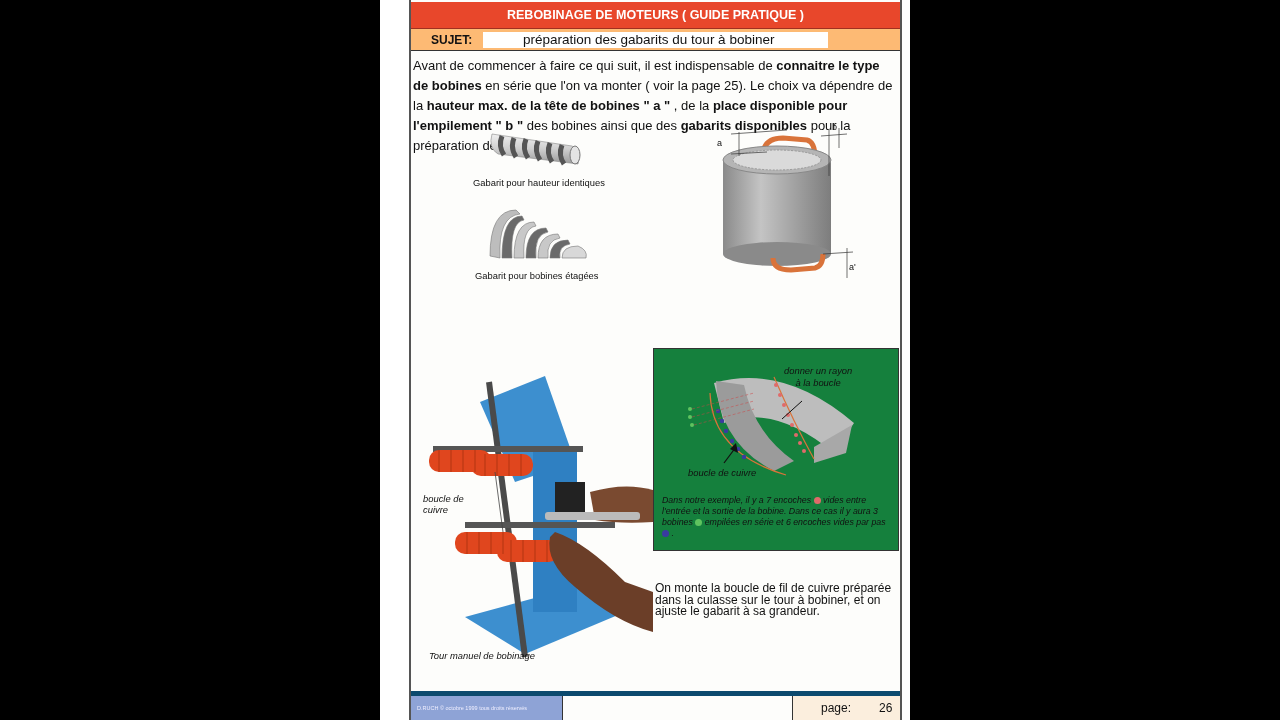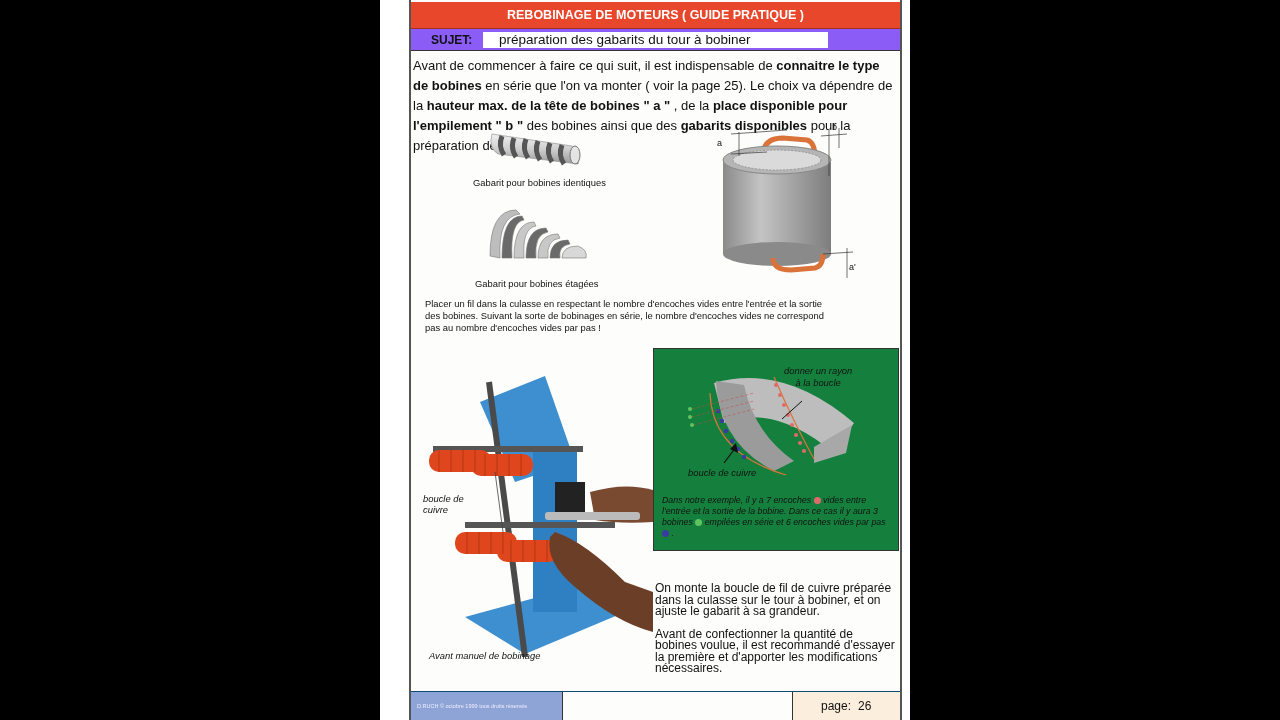--- a/index.html
+++ b/index.html
@@ -23,7 +23,7 @@
   }
   .subject-bar {
     position: absolute; left: 0; top: 29px; width: 100%; height: 22px;
-    background: #8b5cf6; border-bottom: 1px solid #333;
+    background: #fdba74; border-bottom: 1px solid #333;
     display: flex; align-items: center;
   }
   .subject-label { font-weight: bold; font-size: 12px; color: #111; margin-left: 20px; width: 52px; }

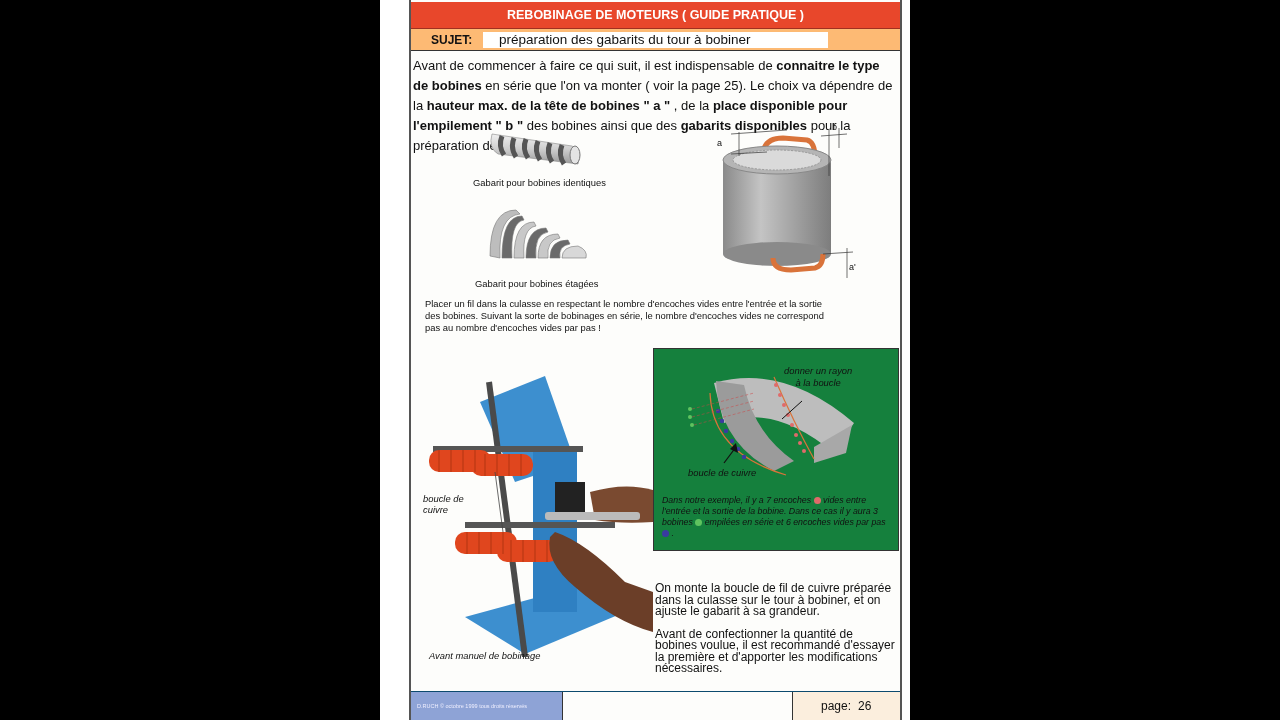--- a/index.html
+++ b/index.html
@@ -29,7 +29,7 @@
   .subject-label { font-weight: bold; font-size: 12px; color: #111; margin-left: 20px; width: 52px; }
   .subject-value {
     background: #fff; height: 16px; width: 345px; font-size: 13.5px;
-    display: flex; align-items: center; padding-left: 16px; color: #111;
+    display: flex; align-items: center; padding-left: 40px; color: #111;
   }
   .intro {
     position: absolute; left: 2px; top: 56px; width: 480px;

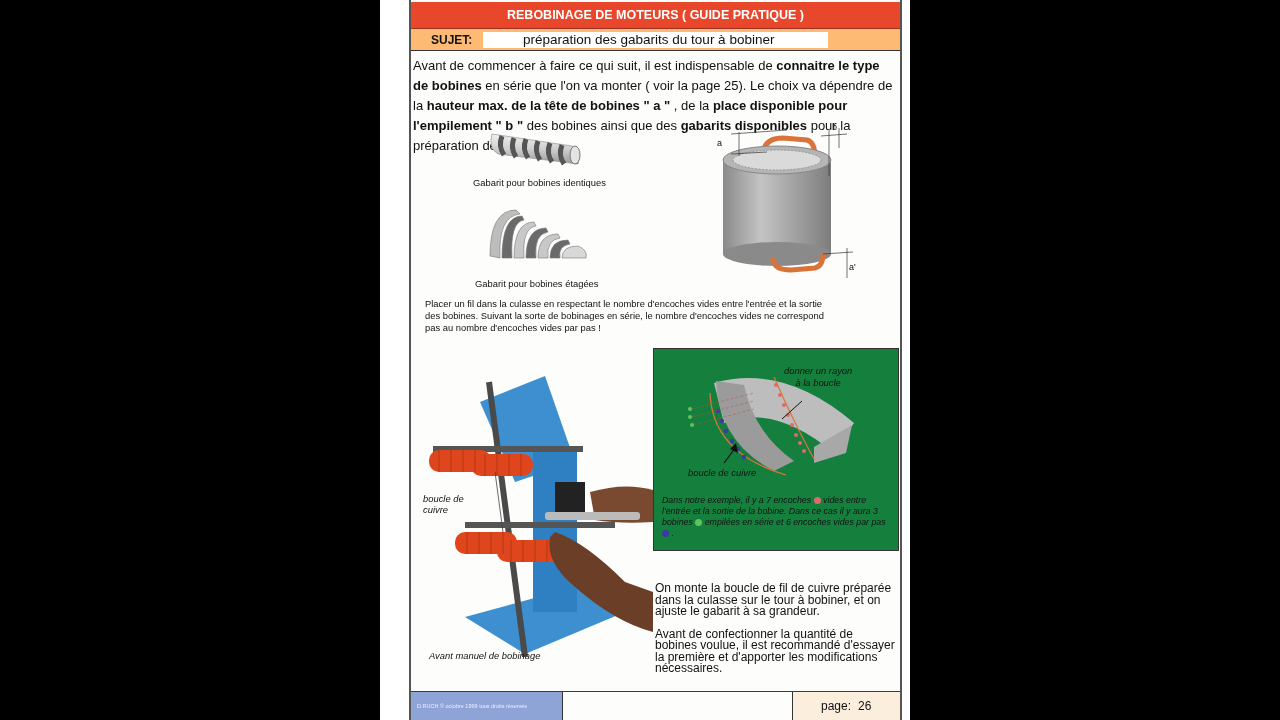--- a/index.html
+++ b/index.html
@@ -113,7 +113,7 @@
       </g>
       <ellipse cx="89" cy="29" rx="5" ry="9" fill="#e4e4e4" stroke="#777"></ellipse>
     </svg>
-    <div class="fig-caption" style="left:62px;top:177px">Gabarit pour bobines identiques</div>
+    <div class="fig-caption" style="left:62px;top:177px">Gabarit pour hauteur identiques</div>
 
     <svg class="fig" style="left:75px;top:206px" width="110" height="60">
       <g stroke="#777" stroke-width="0.6">

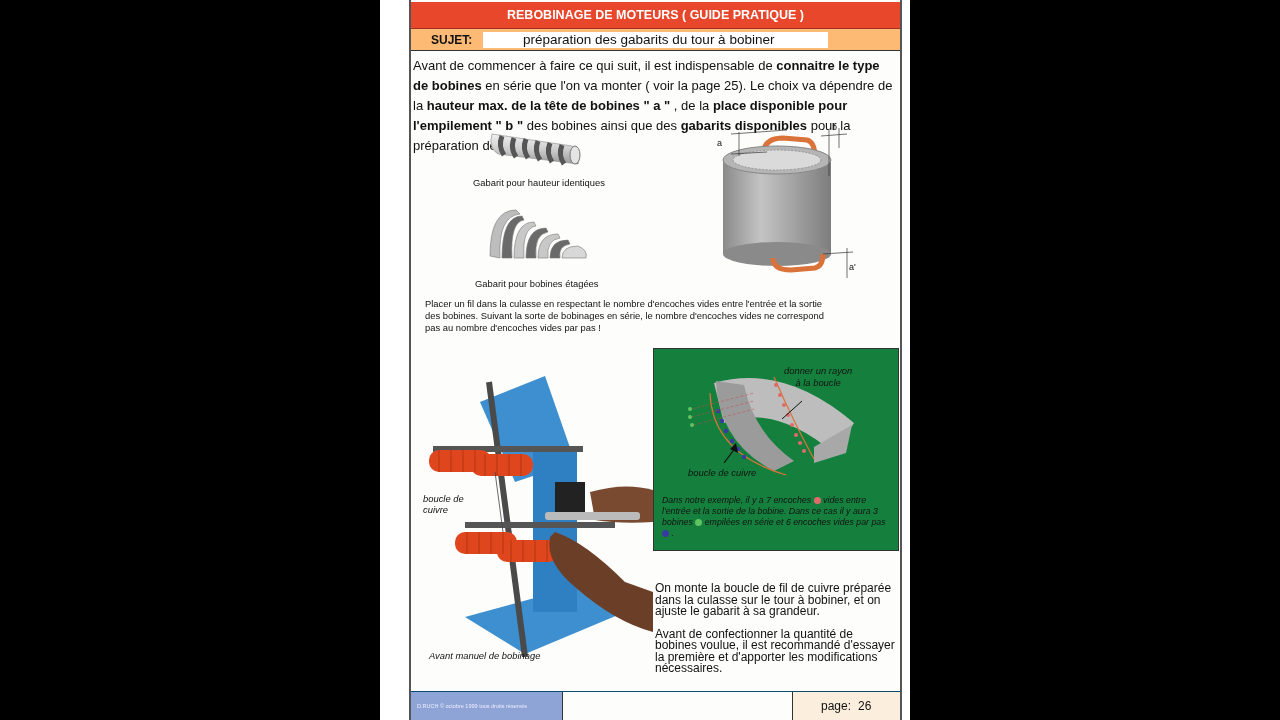--- a/index.html
+++ b/index.html
@@ -126,7 +126,7 @@
         <path d="M76 52 Q76 40 92 40 Q102 44 100 52 Z" fill="#d8d8d8"></path>
       </g>
     </svg>
-    <div class="fig-caption" style="left:64px;top:278px">Gabarit pour bobines étagées</div>
+    <div class="fig-caption" style="left:64px;top:270px">Gabarit pour bobines étagées</div>
 
     <svg class="fig" style="left:300px;top:120px" width="160" height="160">
       <defs>

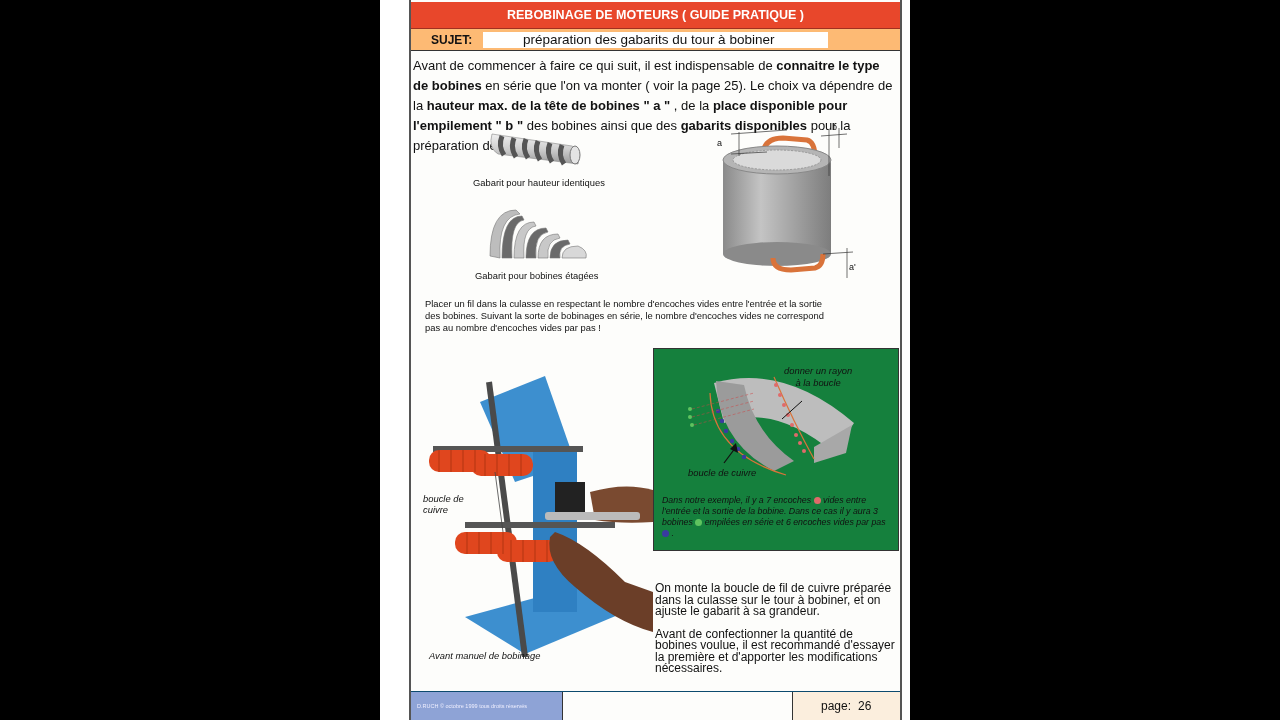--- a/index.html
+++ b/index.html
@@ -157,7 +157,6 @@
       <text x="138" y="150" font-size="9" font-family="Liberation Sans, sans-serif" fill="#111">a'</text>
     </svg>
 
-    <div class="para2">Placer un fil dans la culasse en respectant le nombre d'encoches vides entre l'entrée et la sortie des bobines. Suivant la sorte de bobinages en série, le nombre d'encoches vides ne correspond pas au nombre d'encoches vides par pas !</div>
 
     <svg class="fig" style="left:14px;top:372px" width="228" height="285">
       <polygon points="55,30 120,4 150,90 90,110" fill="#3d8fcf"></polygon>

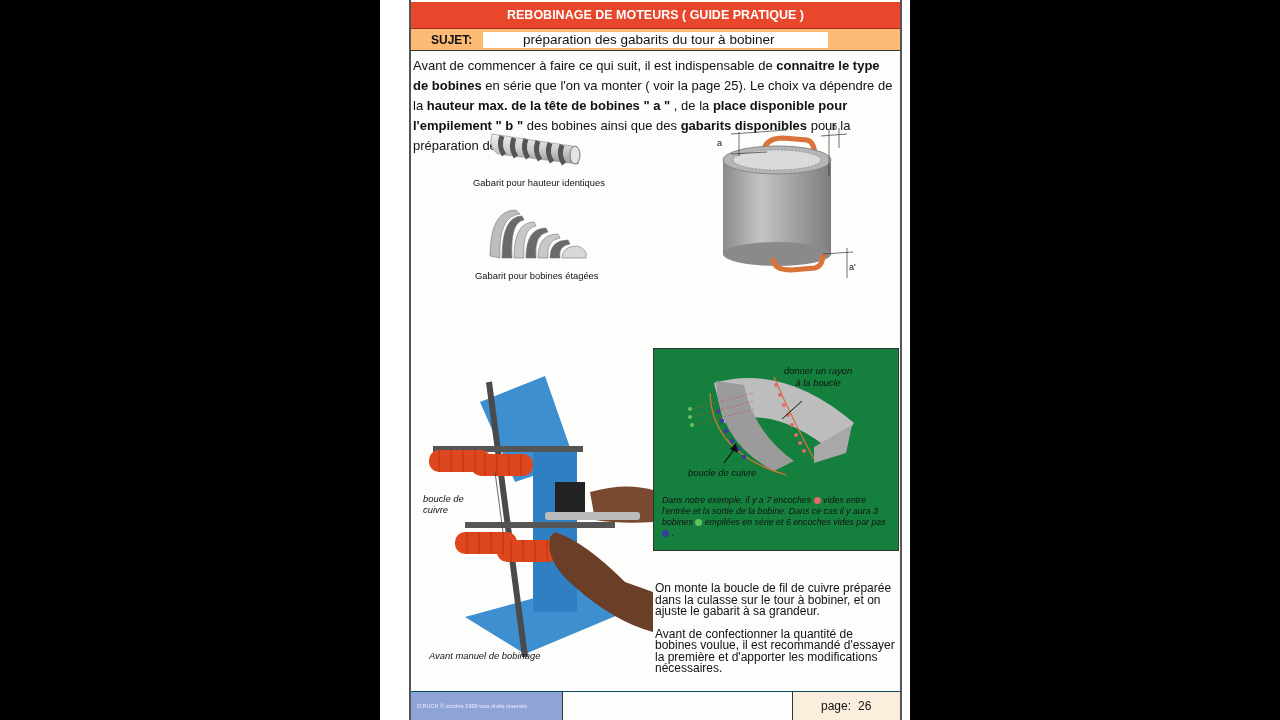--- a/index.html
+++ b/index.html
@@ -252,7 +252,6 @@
 
     <div class="para3">
       <p>On monte la boucle de fil de cuivre préparée dans la culasse sur le tour à bobiner, et on ajuste le gabarit à sa grandeur.</p>
-      <p>Avant de confectionner la quantité de bobines voulue, il est recommandé d'essayer la première et d'apporter les modifications nécessaires.</p>
     </div>
 
     <div class="footer">

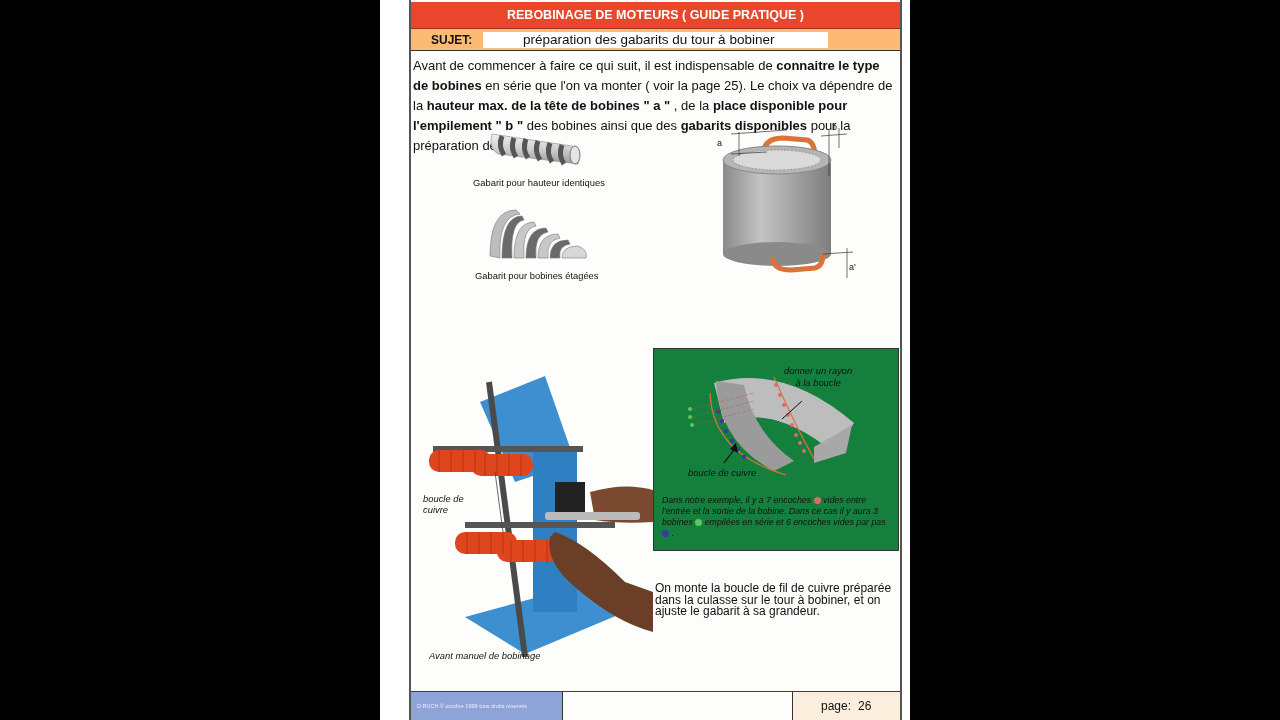--- a/index.html
+++ b/index.html
@@ -196,7 +196,7 @@
       <line x1="70" y1="100" x2="78" y2="160" stroke="#444" stroke-width="0.8"></line>
     </svg>
     <div class="fig-caption" style="left:12px;top:493px;font-style:italic;line-height:11px;white-space:normal;width:50px">boucle de cuivre</div>
-    <div class="fig-caption" style="left:18px;top:650px;font-style:italic">Avant manuel de bobinage</div>
+    <div class="fig-caption" style="left:18px;top:650px;font-style:italic">Tour manuel de bobinage</div>
 
     <div class="inset">
       <svg style="position:absolute;left:20px;top:14px" width="190" height="120">

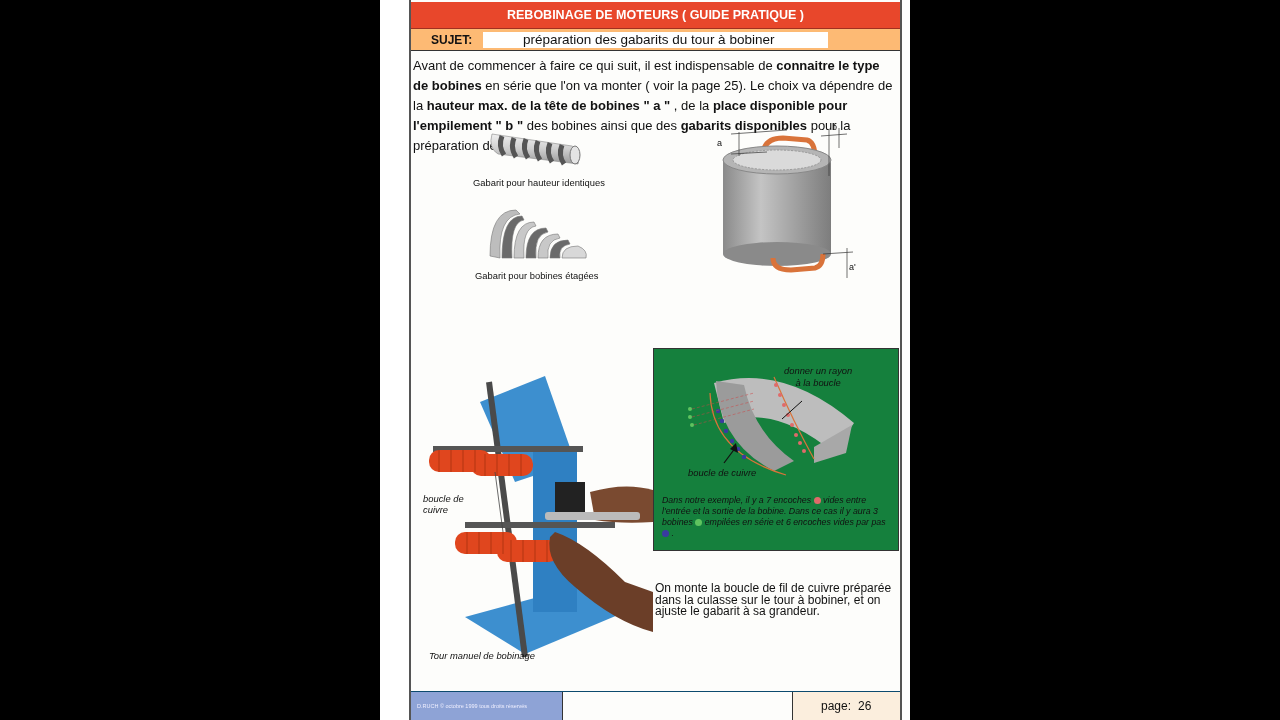--- a/index.html
+++ b/index.html
@@ -63,7 +63,7 @@
 
   .footer {
     position: absolute; left: 0; top: 691px; width: 100%; height: 29px;
-    border-top: 1px solid #0c4a6e; display: flex;
+    border-top: 5px solid #0c4a6e; display: flex;
   }
   .footer-copy {
     width: 152px; height: 100%; background: #8ea3d6; border-right: 1px solid #333;

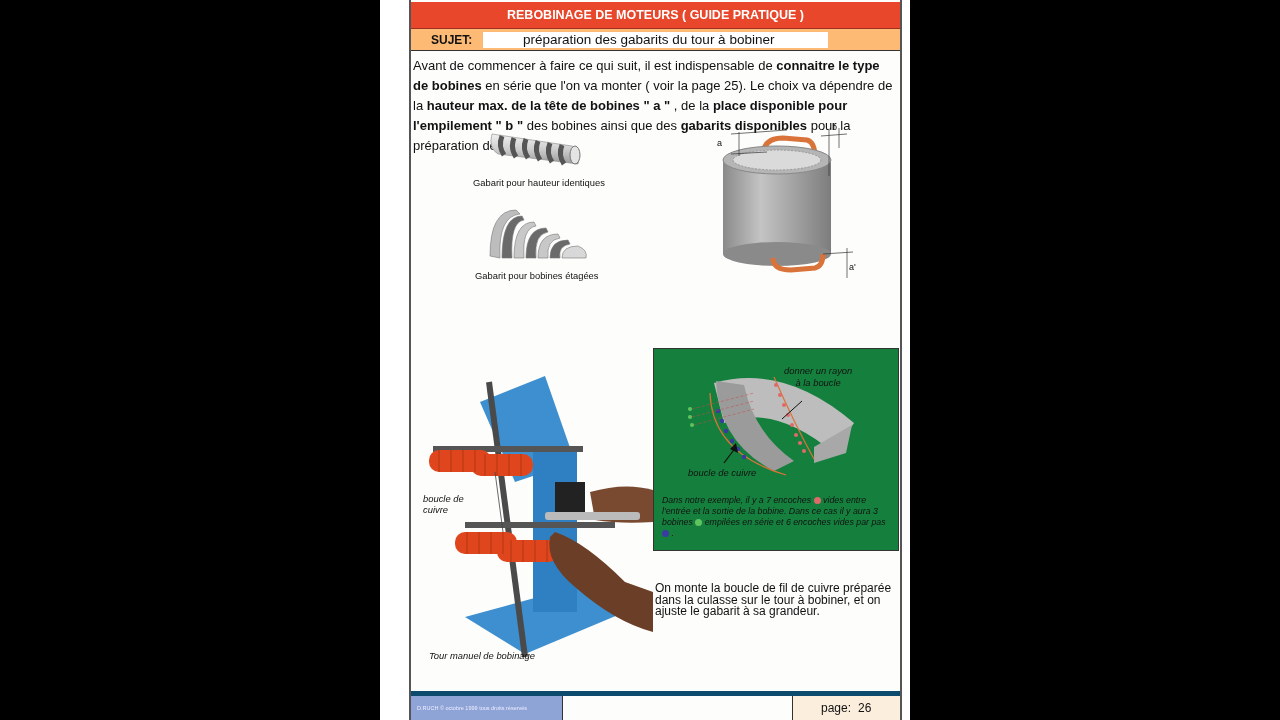--- a/index.html
+++ b/index.html
@@ -75,7 +75,7 @@
     display: flex; align-items: center; font-size: 12px; color: #111;
   }
   .footer-page .lbl { margin-left: 28px; }
-  .footer-page .num { margin-left: 7px; }
+  .footer-page .num { margin-left: 28px; }
 </style>
 </head>
 <body>

